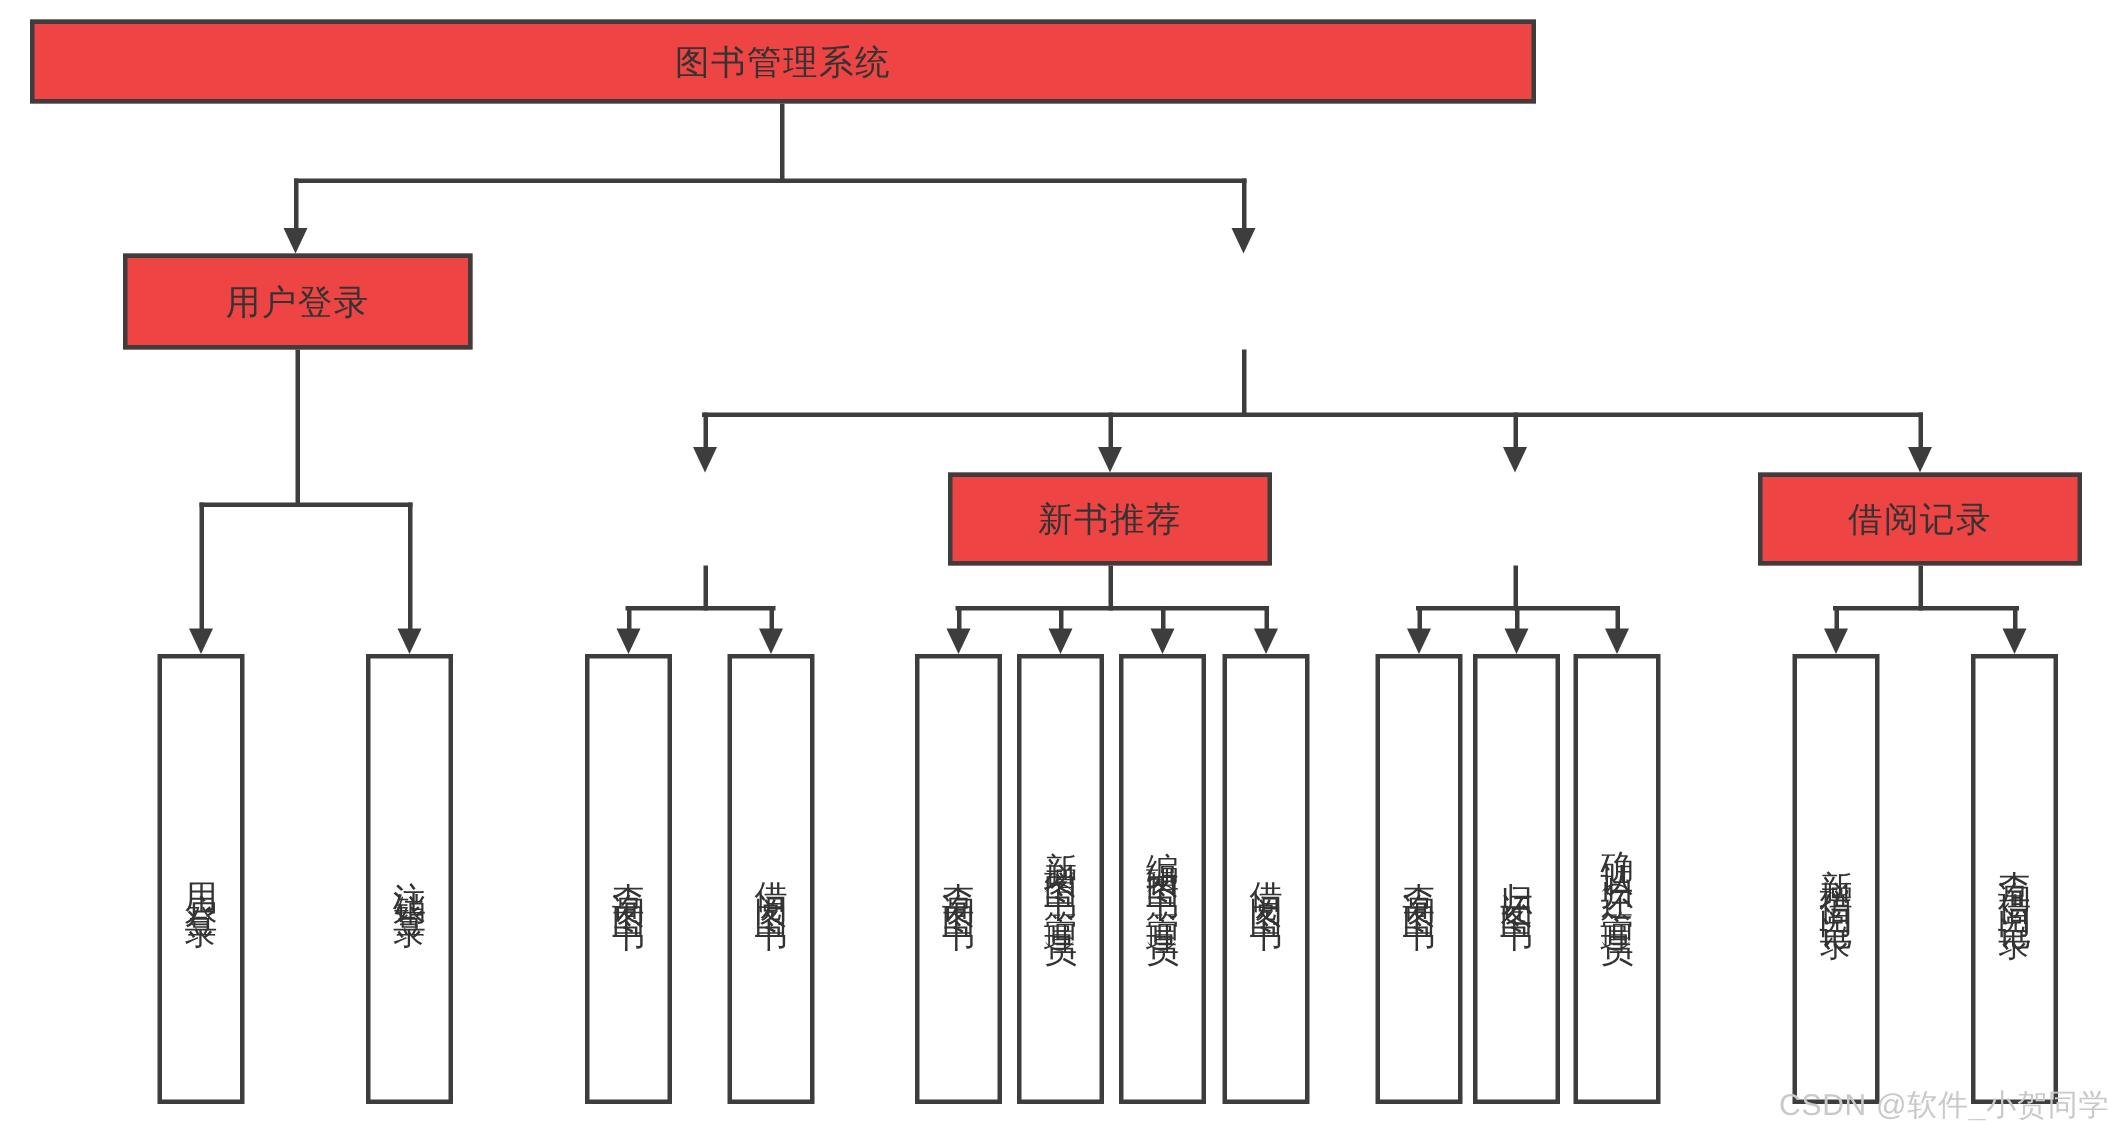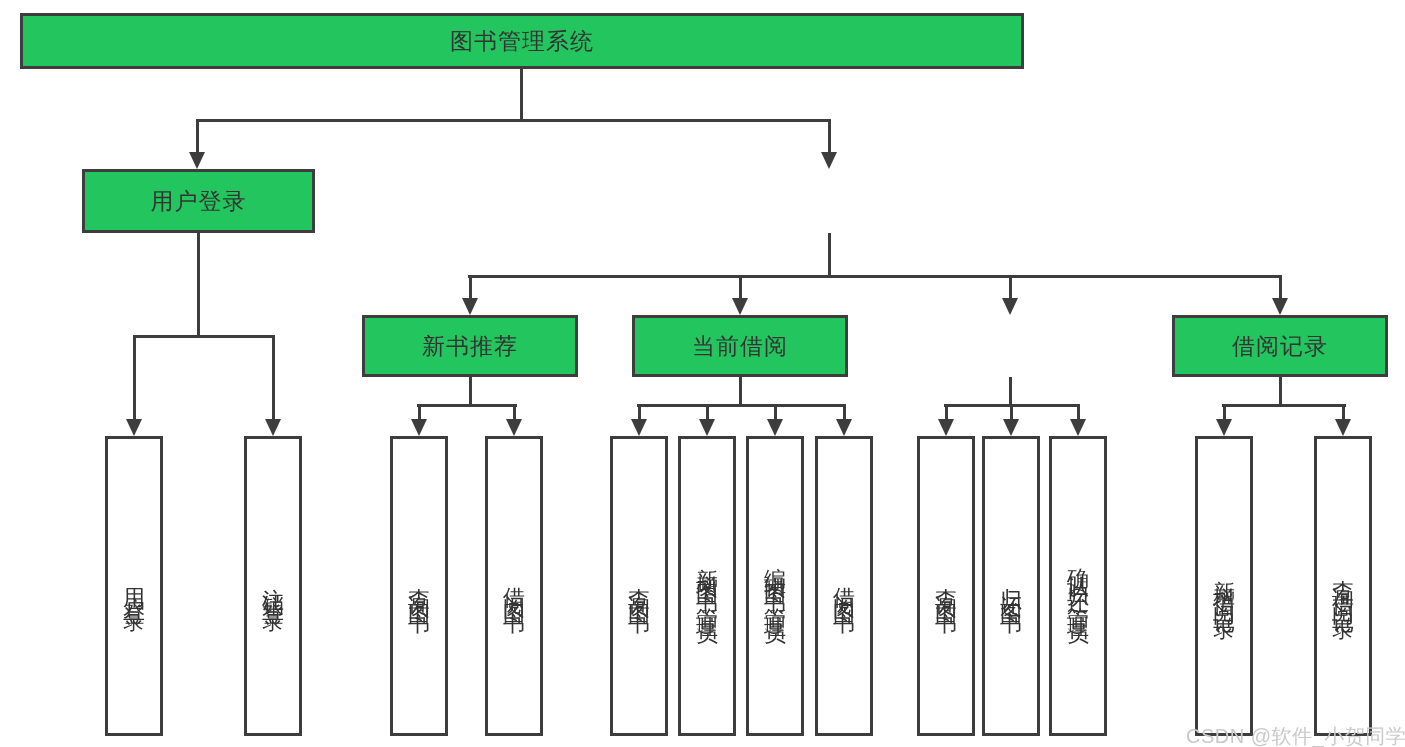--- a/index.html
+++ b/index.html
@@ -20,7 +20,7 @@
   .box {
     position: absolute;
     border: 3px solid var(--line);
-    background: #22c55e;
+    background: #ef4444;
     display: flex;
     align-items: center;
     justify-content: center;

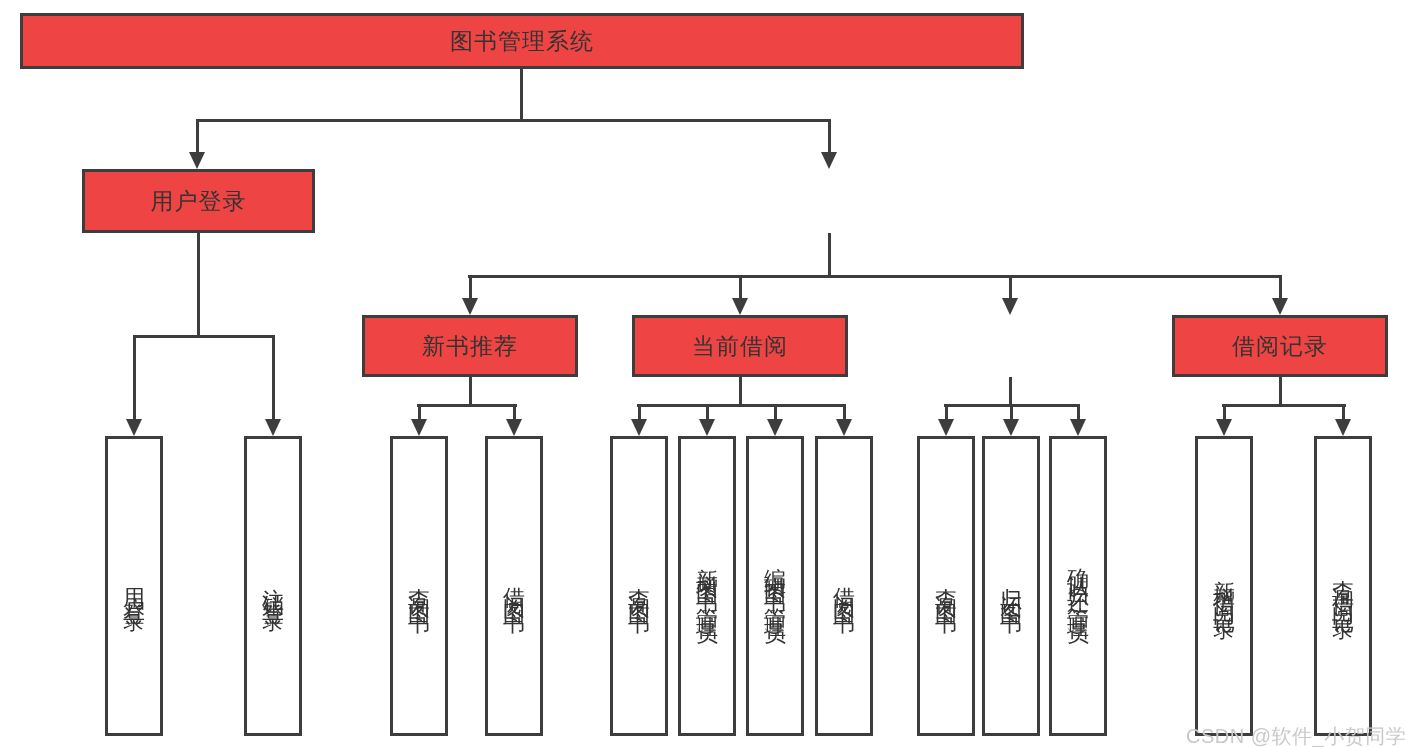--- a/index.html
+++ b/index.html
@@ -104,9 +104,6 @@
   <div class="seg" style="left:1279px; top:275px; width:3px; height:25px;"></div>
   <div class="arrow" style="left:1272px; top:298px;"></div>
 
-  <div class="box" style="left:362px; top:315px; width:216px; height:62px;">
-    <span>新书推荐</span>
-  </div>
   <div class="box" style="left:632px; top:315px; width:216px; height:62px;">
     <span>当前借阅</span>
   </div>

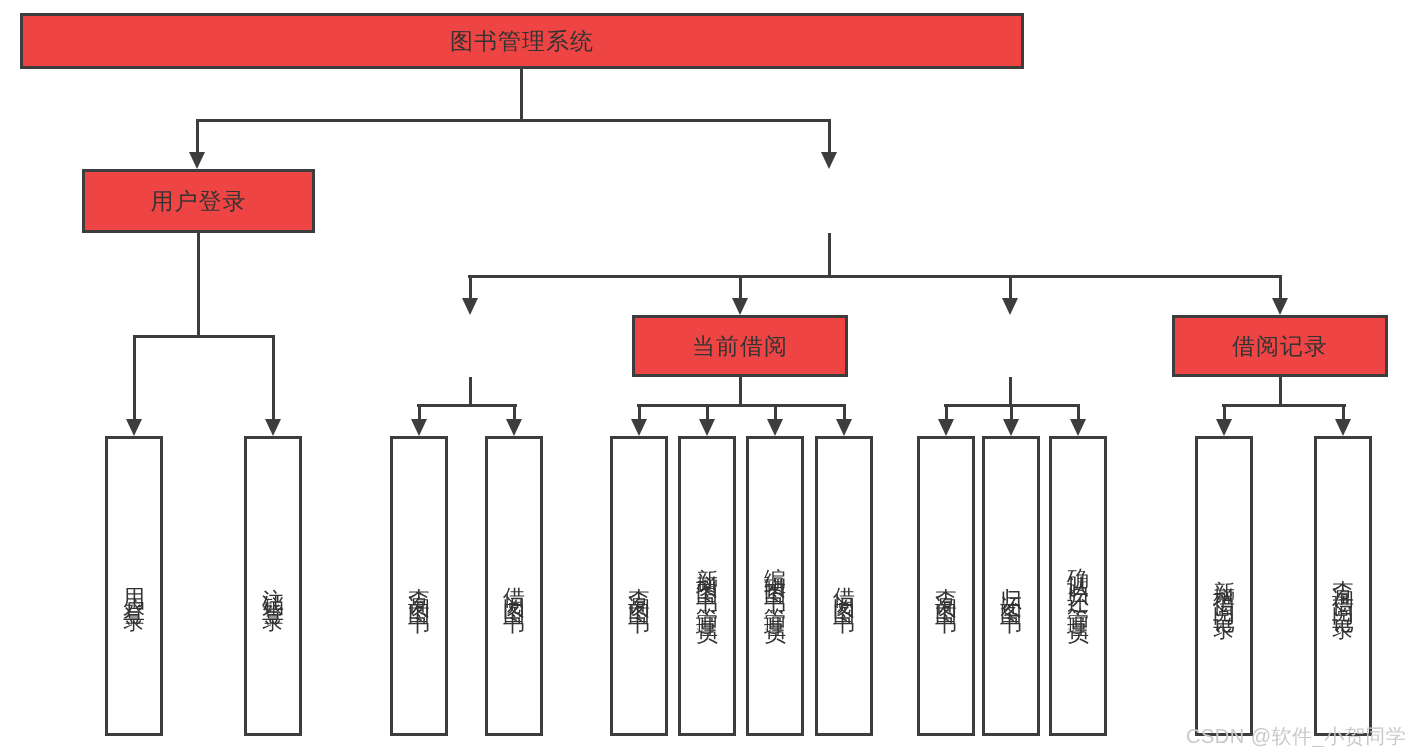--- a/index.html
+++ b/index.html
@@ -105,7 +105,7 @@
   <div class="arrow" style="left:1272px; top:298px;"></div>
 
   <div class="box" style="left:632px; top:315px; width:216px; height:62px;">
-    <span>当前借阅</span>
+    <span>新书推荐</span>
   </div>
   <div class="box" style="left:1172px; top:315px; width:216px; height:62px;">
     <span>借阅记录</span>

